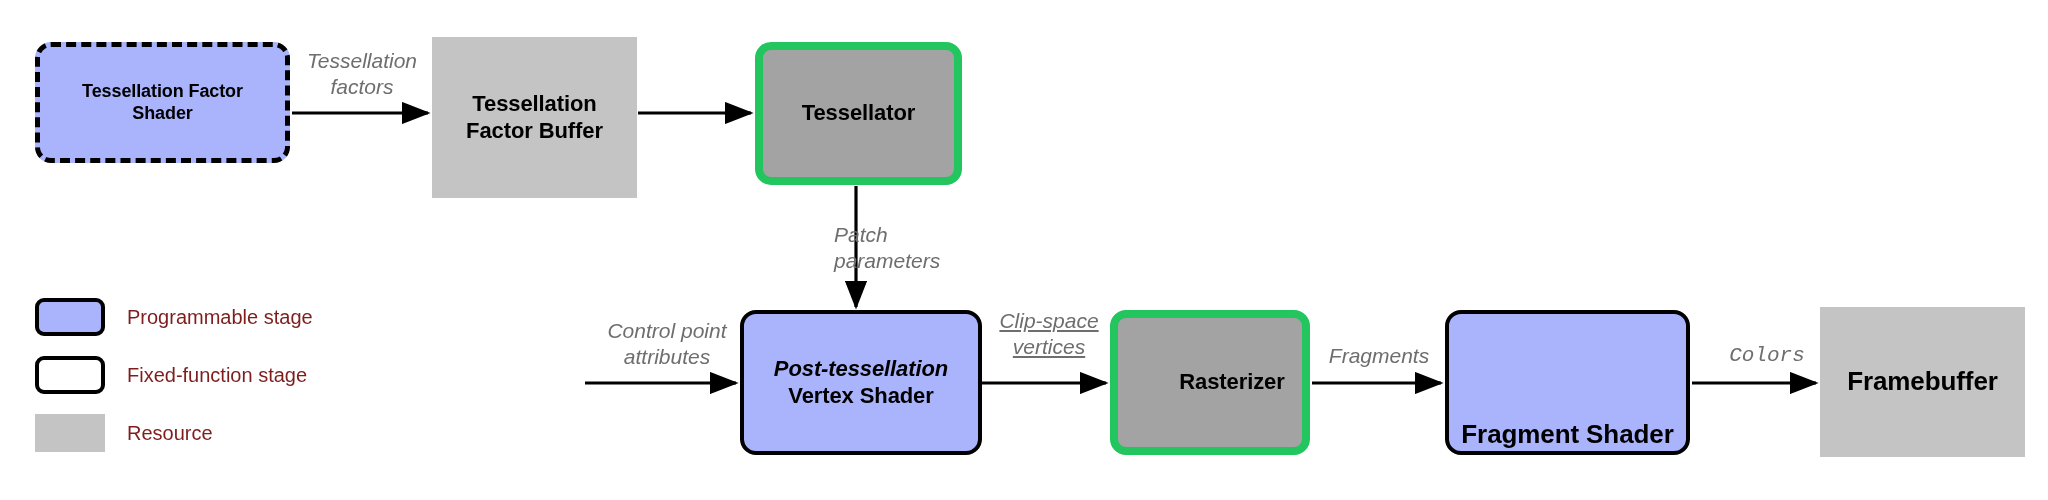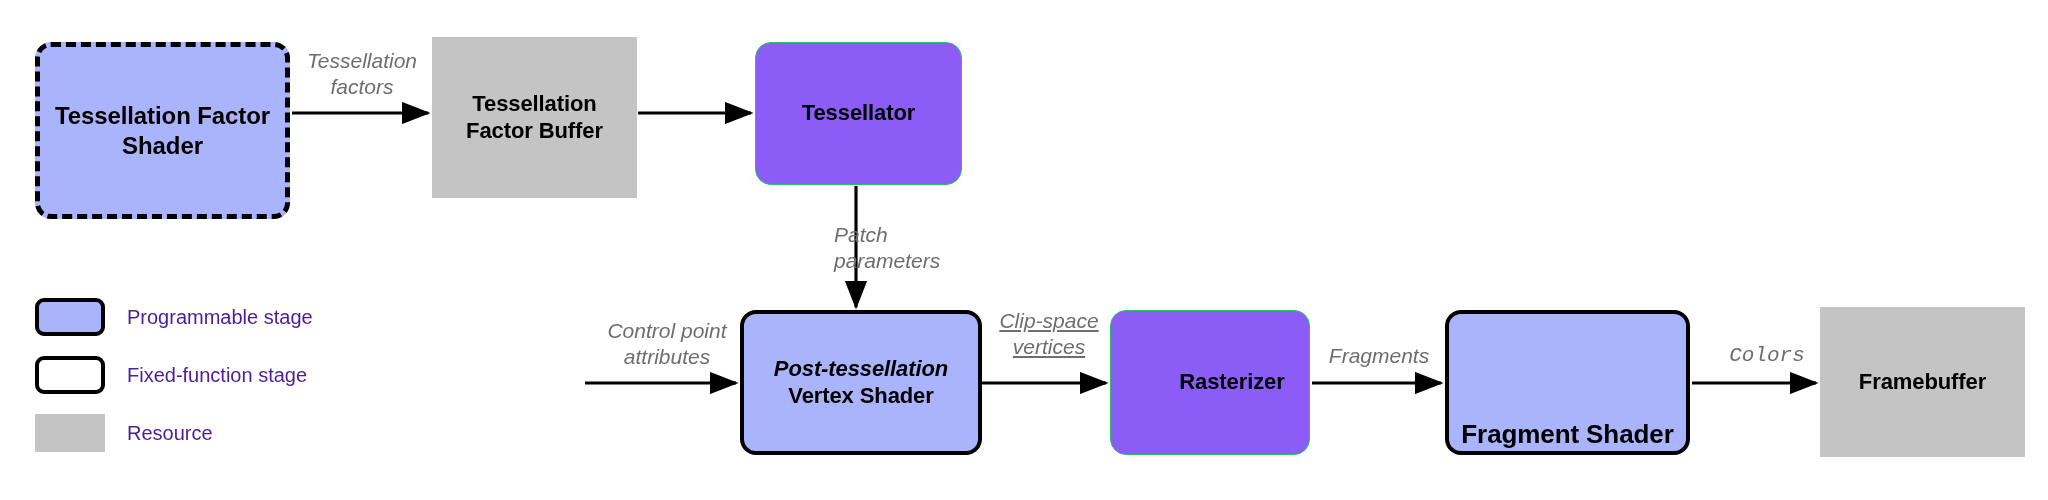--- a/index.html
+++ b/index.html
@@ -138,7 +138,7 @@
     <line x1="1692" y1="383" x2="1816" y2="383" stroke="#000000" stroke-width="3.2" marker-end="url(#arrowhead)"></line>
   </svg>
 
-  <div class="node n-prog-dashed" style="left:35px; top:42px; width:255px; height:177px; font-size:24px;">
+  <div class="node n-prog-dashed" style="left:35px; top:42px; width:255px; height:121px; font-size:18px;">
     <span class="label"><span>Tessellation Factor</span><br><span>Shader</span></span>
   </div>
 

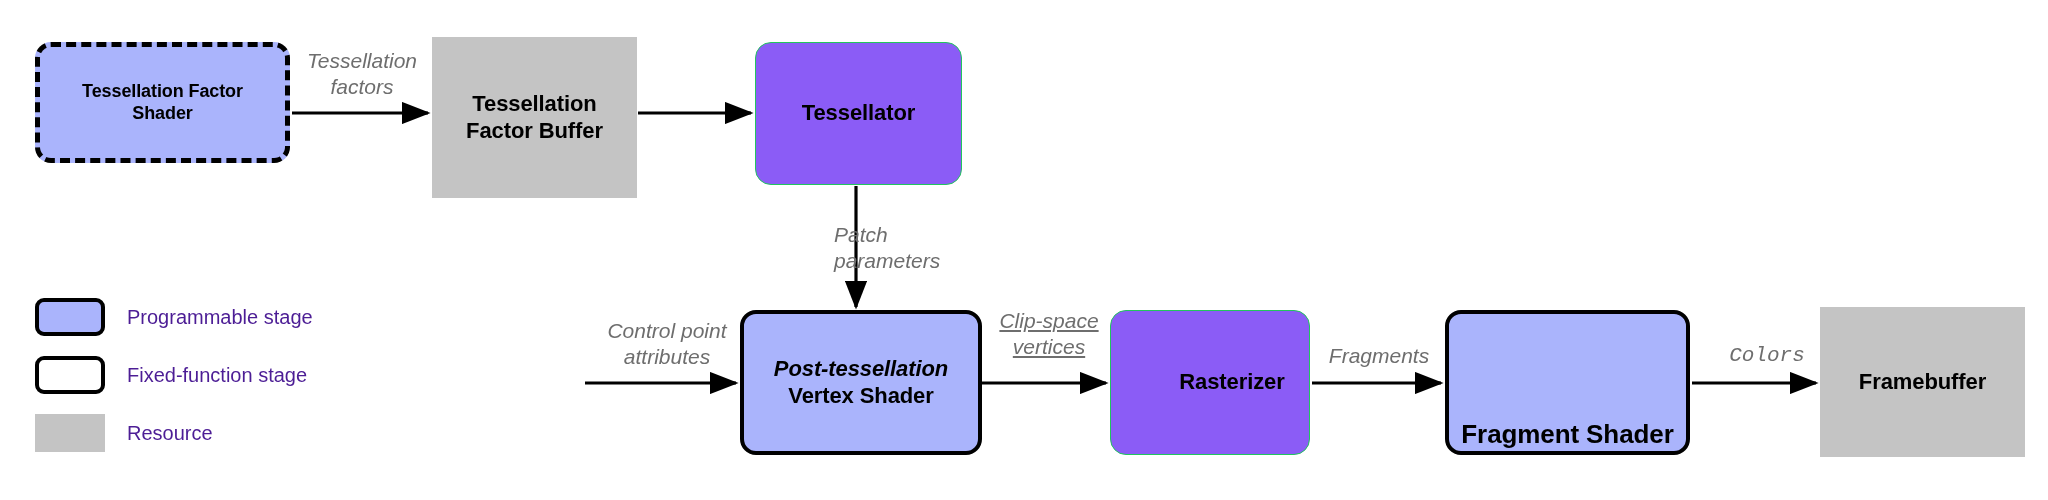--- a/index.html
+++ b/index.html
@@ -50,8 +50,8 @@
     border-radius: 16px;
   }
   .n-fixed {
-    background: #8b5cf6;
-    border: 1px solid #22c55e;
+    background: #a3a3a3;
+    border: 8px solid #22c55e;
     border-radius: 16px;
   }
   .n-resource {

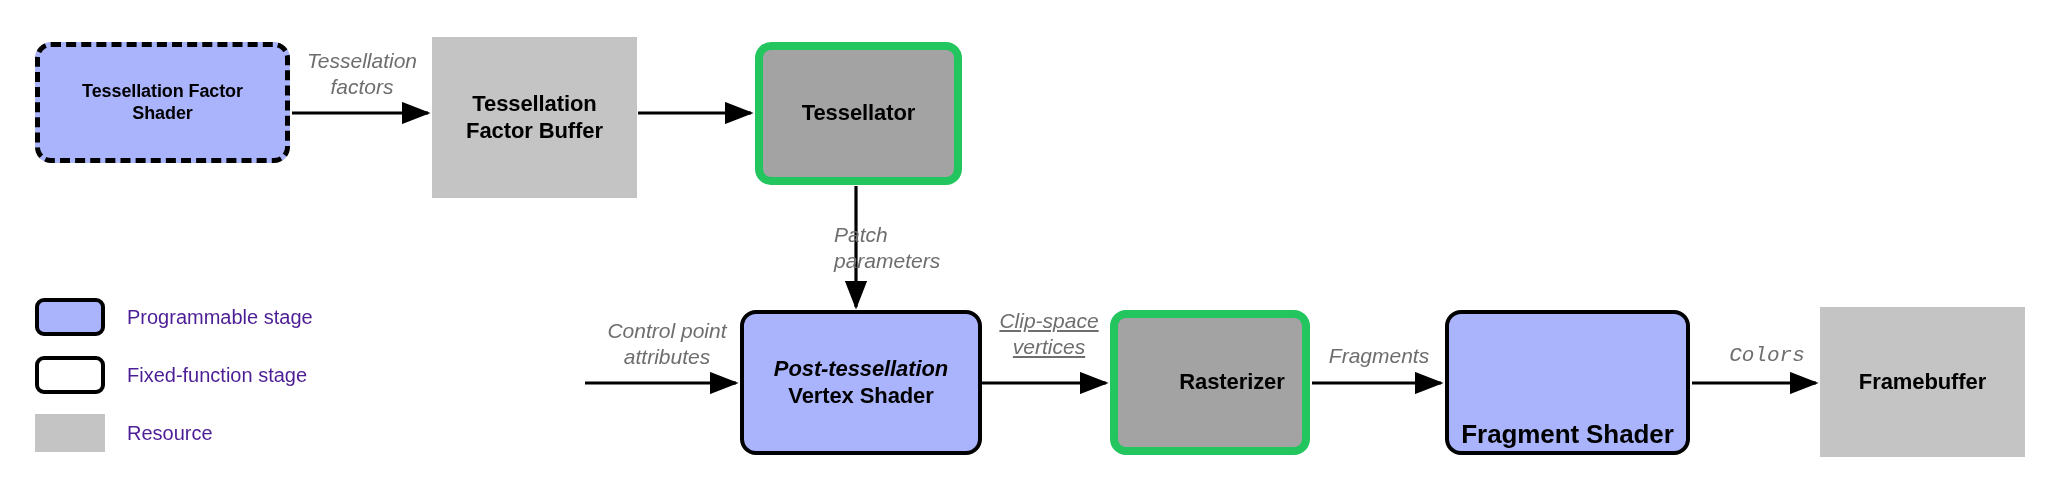--- a/index.html
+++ b/index.html
@@ -105,7 +105,7 @@
   .legend-text {
     margin-left: 22px;
     font-size: 20px;
-    color: #4c1d95;
+    color: #7f1d1d;
     font-weight: normal;
     white-space: nowrap;
   }

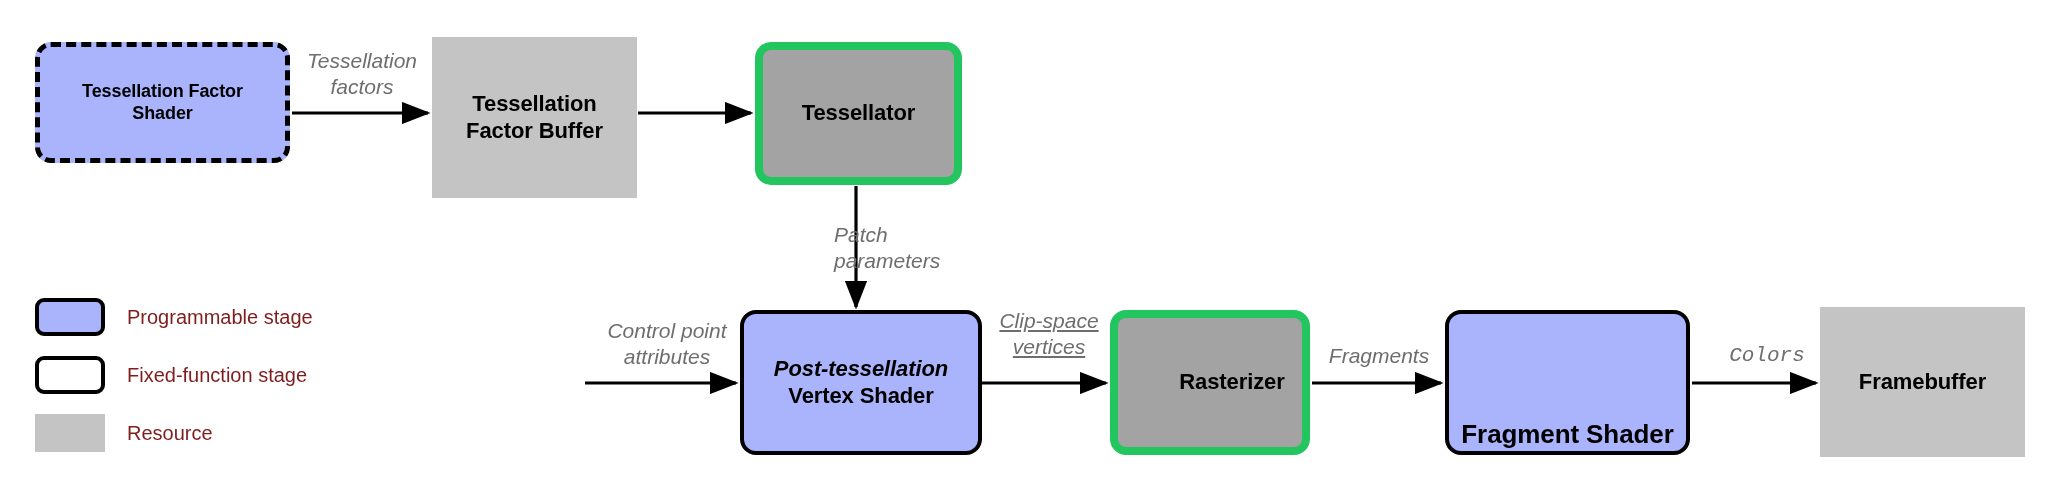--- a/index.html
+++ b/index.html
@@ -197,7 +197,7 @@
 
   <div class="edge-label" style="left:1722px; top:343px; width:90px;font-family:Liberation Mono, monospace;">Colors</div>
 
-  <div class="node n-resource" style="left:1820px; top:307px; width:205px; height:150px; font-size:22px;">
+  <div class="node n-resource" style="left:1820px; top:307px; width:205px; height:150px; font-size:26px;">
     <span class="label">Framebuffer</span>
   </div>
 

